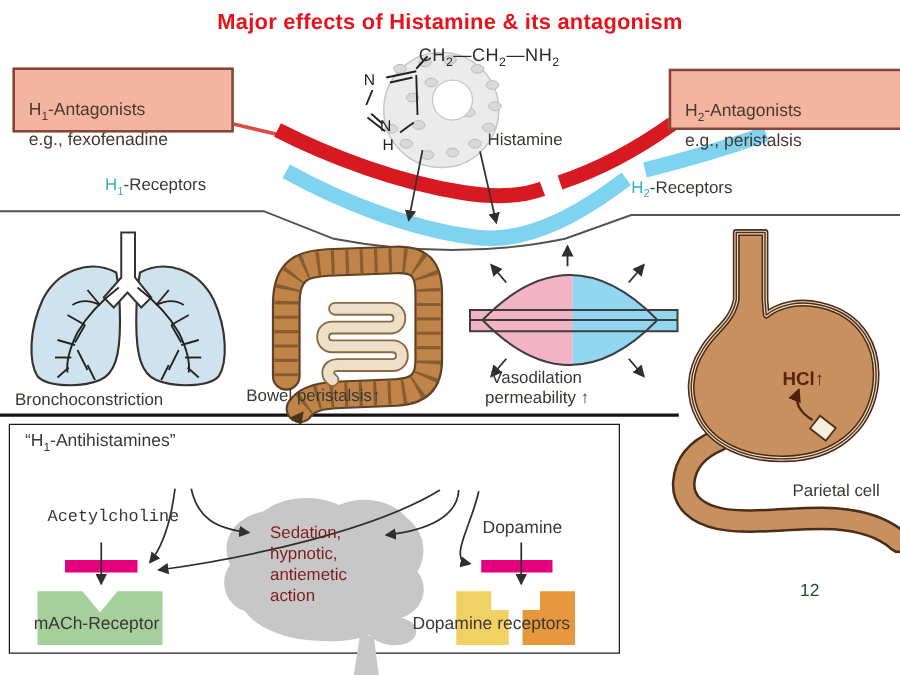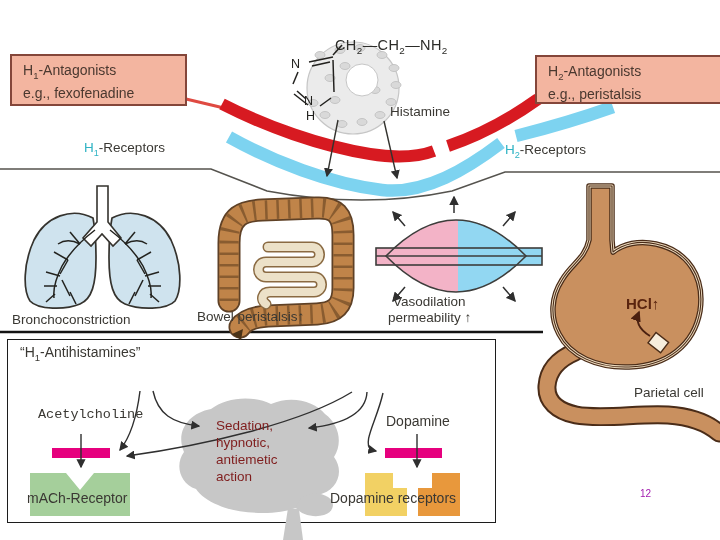--- a/index.html
+++ b/index.html
@@ -189,6 +189,7 @@
     </g>
   </svg>
 
+  <div id="title" class="abs">Major effects of Histamine &amp; its antagonism</div>
 
   <div id="box-h1" class="antbox">
     <div><span>H</span><sub>1</sub><span>-Antagonists</span></div>

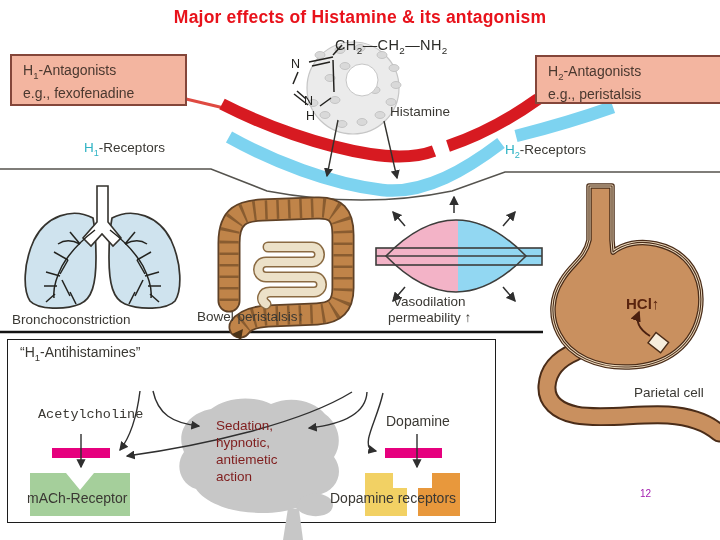--- a/index.html
+++ b/index.html
@@ -12,7 +12,7 @@
   #title{left:0;top:7px;width:720px;text-align:center;font-size:17.5px;font-weight:bold;
          color:#e8121b;letter-spacing:.2px;z-index:3;}
   .antbox{position:absolute;background:#f3b5a0;border:2px solid #84463a;color:#4a382f;
-          font-size:14px;line-height:1.45;padding:4px 8px 4px 11px;z-index:3;box-sizing:border-box;}
+          font-size:14px;line-height:1.45;padding:21px 8px 4px 11px;z-index:3;box-sizing:border-box;}
   #box-h1{left:10px;top:54px;width:177px;height:52px;}
   #box-h2{left:535px;top:55px;width:190px;height:49px;}
   .cy{color:#2fb3c4;}

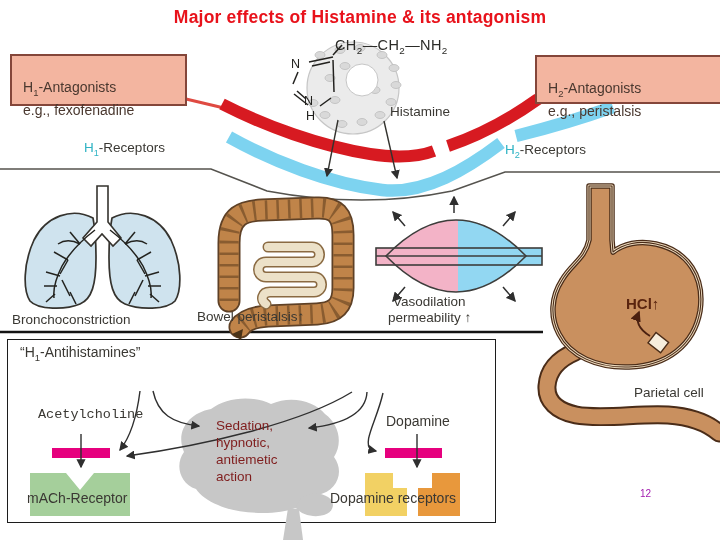--- a/index.html
+++ b/index.html
@@ -21,7 +21,7 @@
   .ringlbl{font-size:12.5px;color:#22211e;}
   #hcl-label{font-size:15px;font-weight:bold;color:#5a240e;}
   #brain-text div{line-height:17px;font-size:13.5px;color:#7f1d1d;}
-  #page-num{left:640px;top:488px;font-size:10px;color:#a21caf;}
+  #page-num{left:640px;top:464px;font-size:14px;color:#14532d;}
 </style>
 </head>
 <body>

